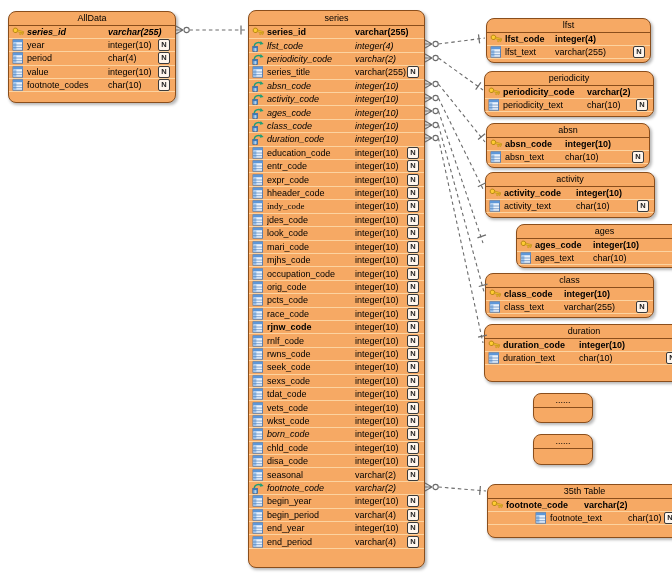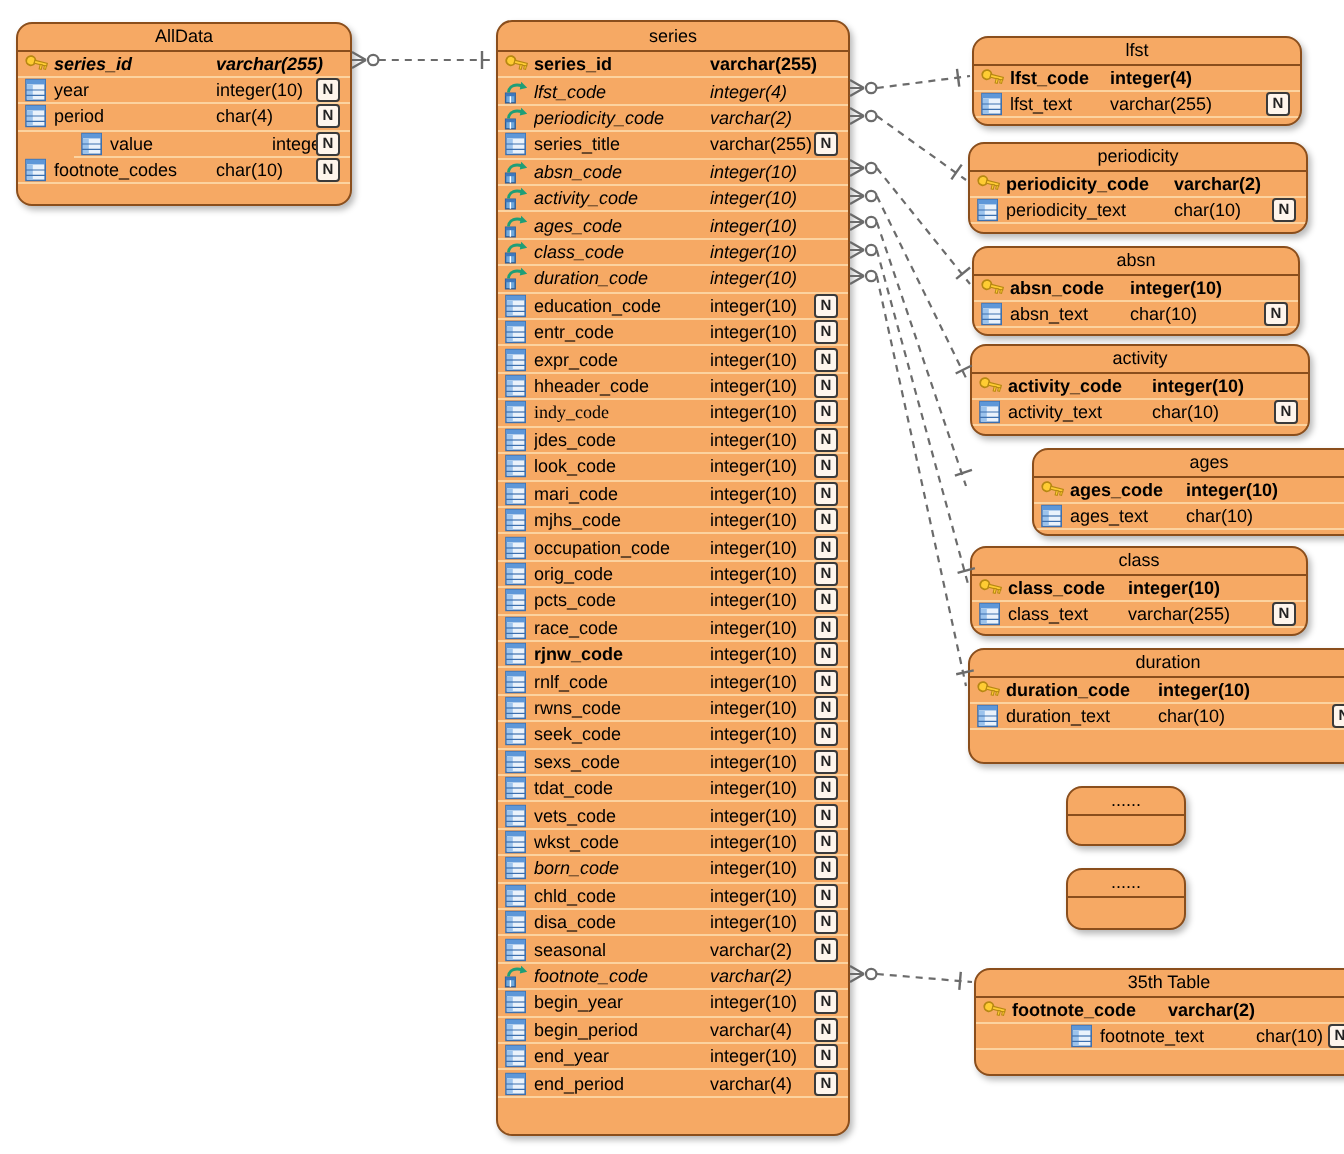--- a/index.html
+++ b/index.html
@@ -68,7 +68,7 @@
         <span class="ctype">char(4)</span>
         <span class="nbox">N</span>
       </div>
-      <div class="db-row" style="height: 13.2px; margin-left: 28px;">
+      <div class="db-row" style="height: 13.2px;">
         <span class="icon">
           <svg width="13" height="12" viewBox="0 0 13 12">
             <rect x="1" y="0.8" width="9.6" height="10.4" fill="#EAF2FB" stroke="#3C70B0" stroke-width="0.8"></rect>

